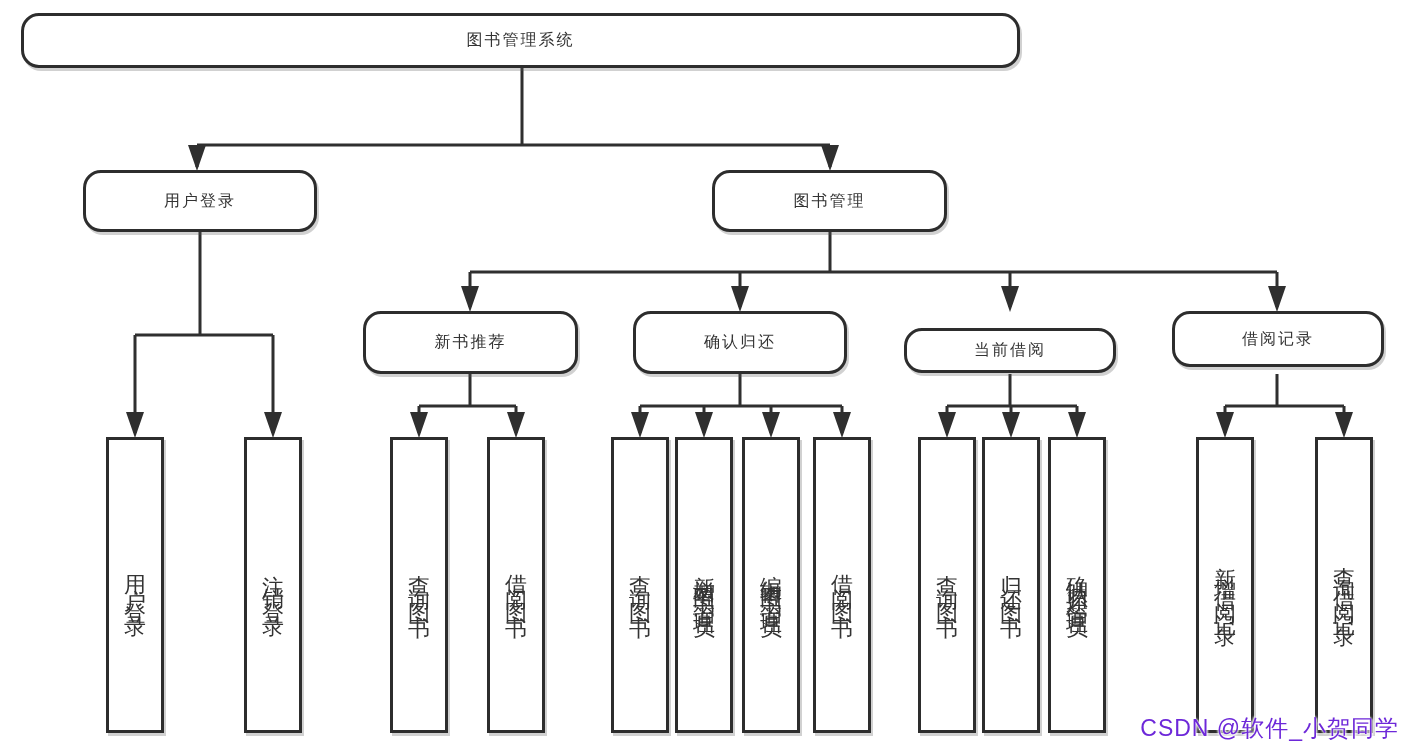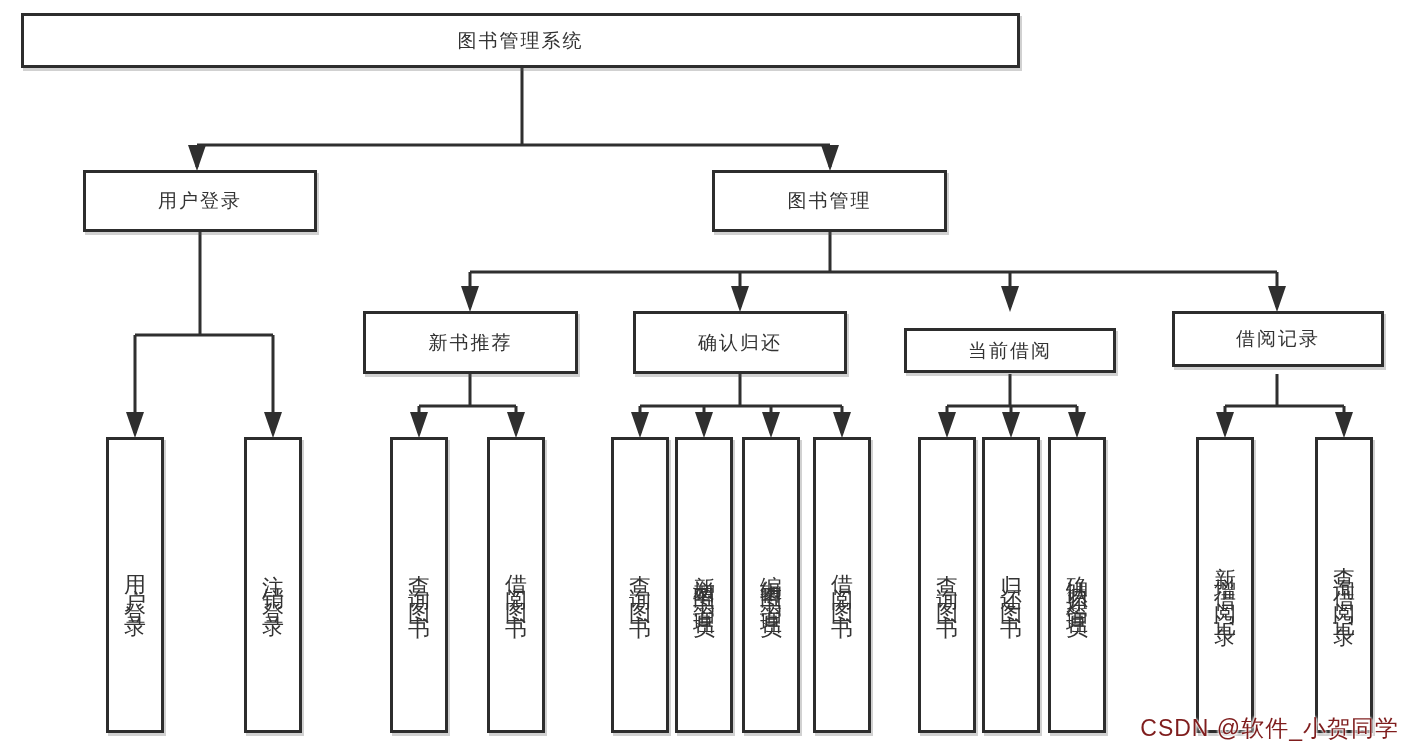--- a/index.html
+++ b/index.html
@@ -28,7 +28,7 @@
     justify-content: center;
     z-index: 1;
   }
-  .h-node { font-size: 19px; letter-spacing: 2px; white-space: nowrap; }
+  .h-node { font-size: 16px; letter-spacing: 2px; white-space: nowrap; border-radius: 18px; }
   .root-node { left: 21px; top: 13px; width: 999px; height: 55px; }
   .l2-user   { left: 83px;  top: 170px; width: 234px; height: 62px; }
   .l2-book   { left: 712px; top: 170px; width: 235px; height: 62px; justify-content: center; }

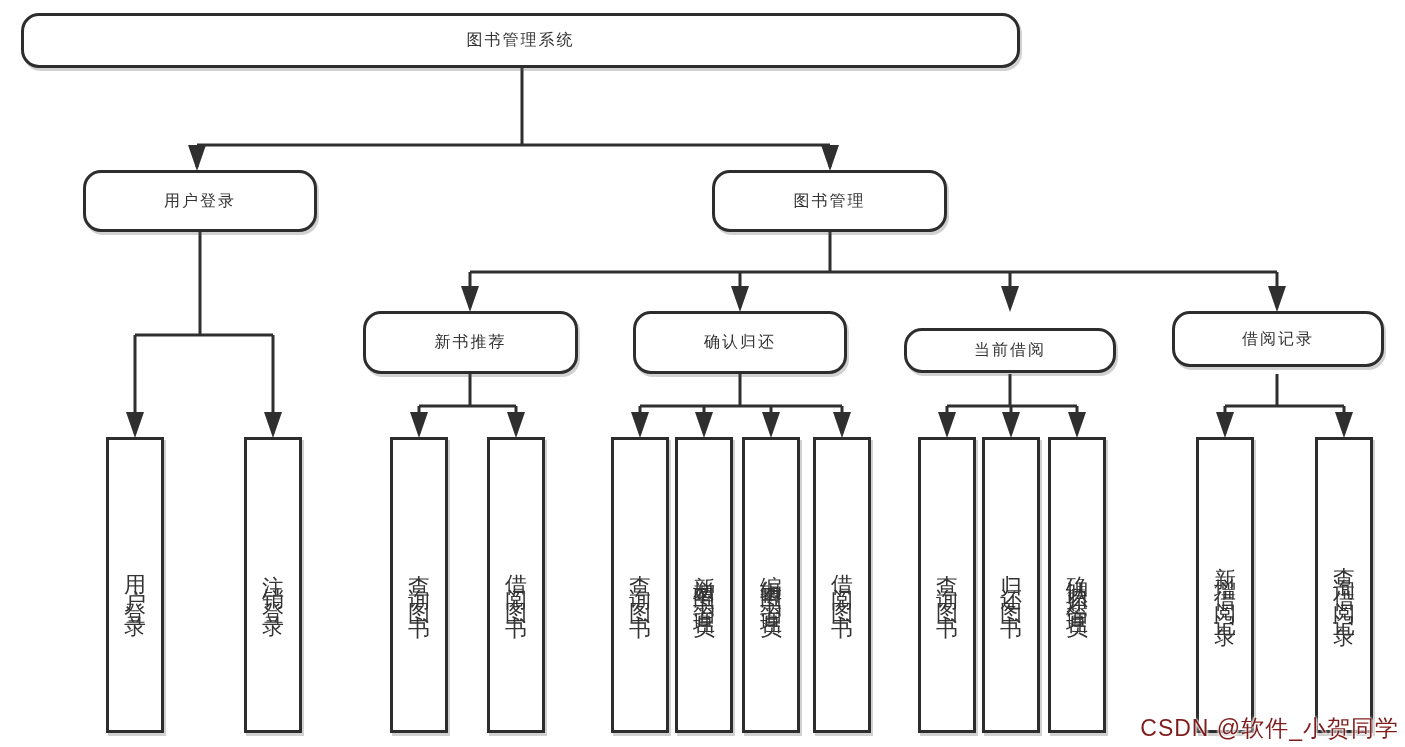--- a/index.html
+++ b/index.html
@@ -54,7 +54,7 @@
     z-index: 5;
     font-size: 23px;
     letter-spacing: 1px;
-    color: #7f1d1d;
+    color: #6d28d9;
     text-shadow: 1px 1px 2px #ffffff, -1px -1px 2px #ffffff, 0 0 3px #ffffff;
     white-space: nowrap;
   }

